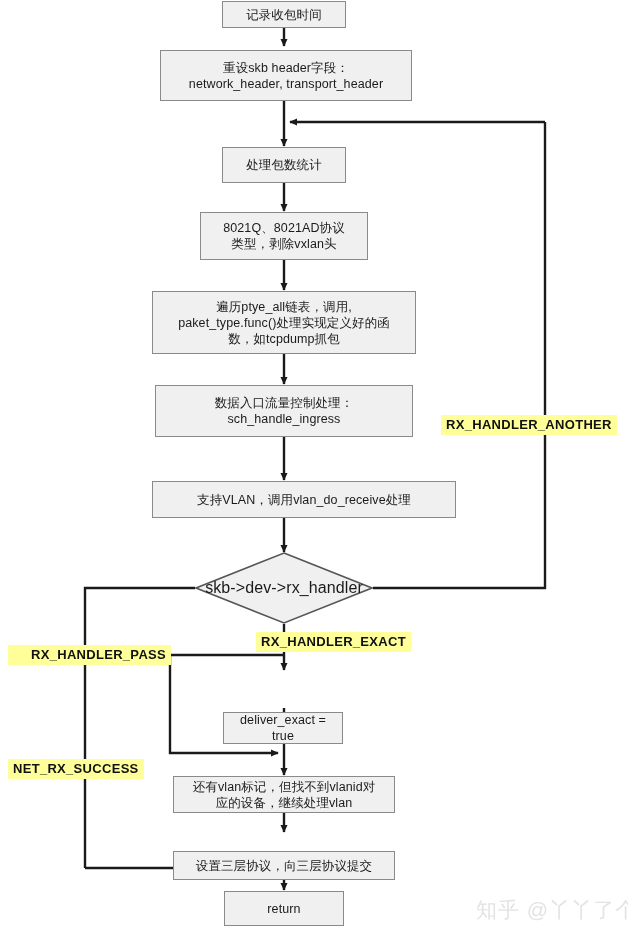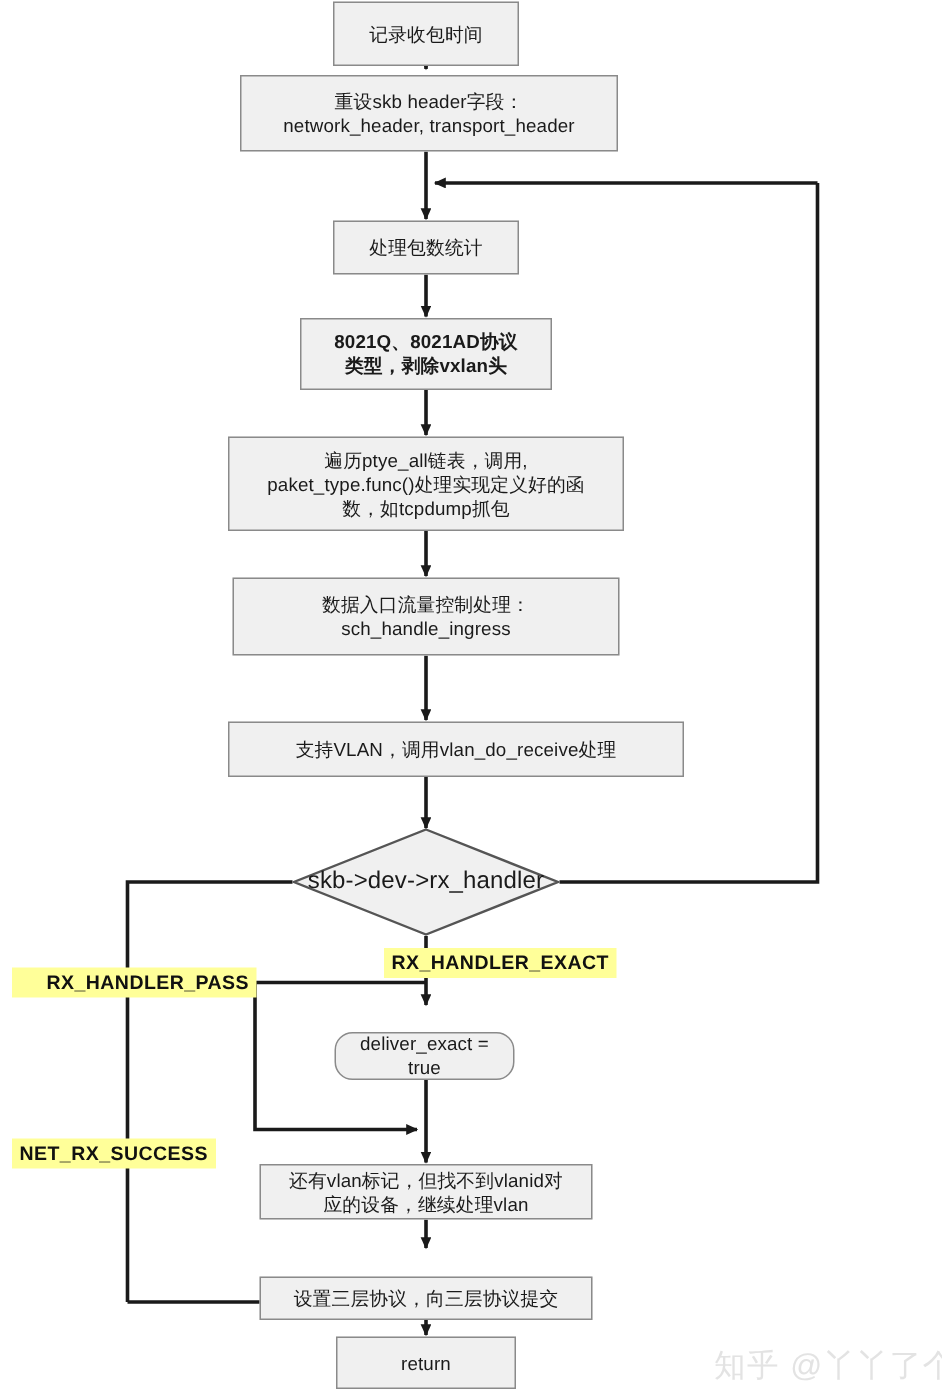--- a/index.html
+++ b/index.html
@@ -125,7 +125,7 @@
     </g>
   </svg>
 
-  <div class="node" style="left:222px; top:1px; width:124px; height:43px;">
+  <div class="node" style="left:222px; top:1px; width:124px; height:27px;">
     <span>记录收包时间</span>
   </div>
 

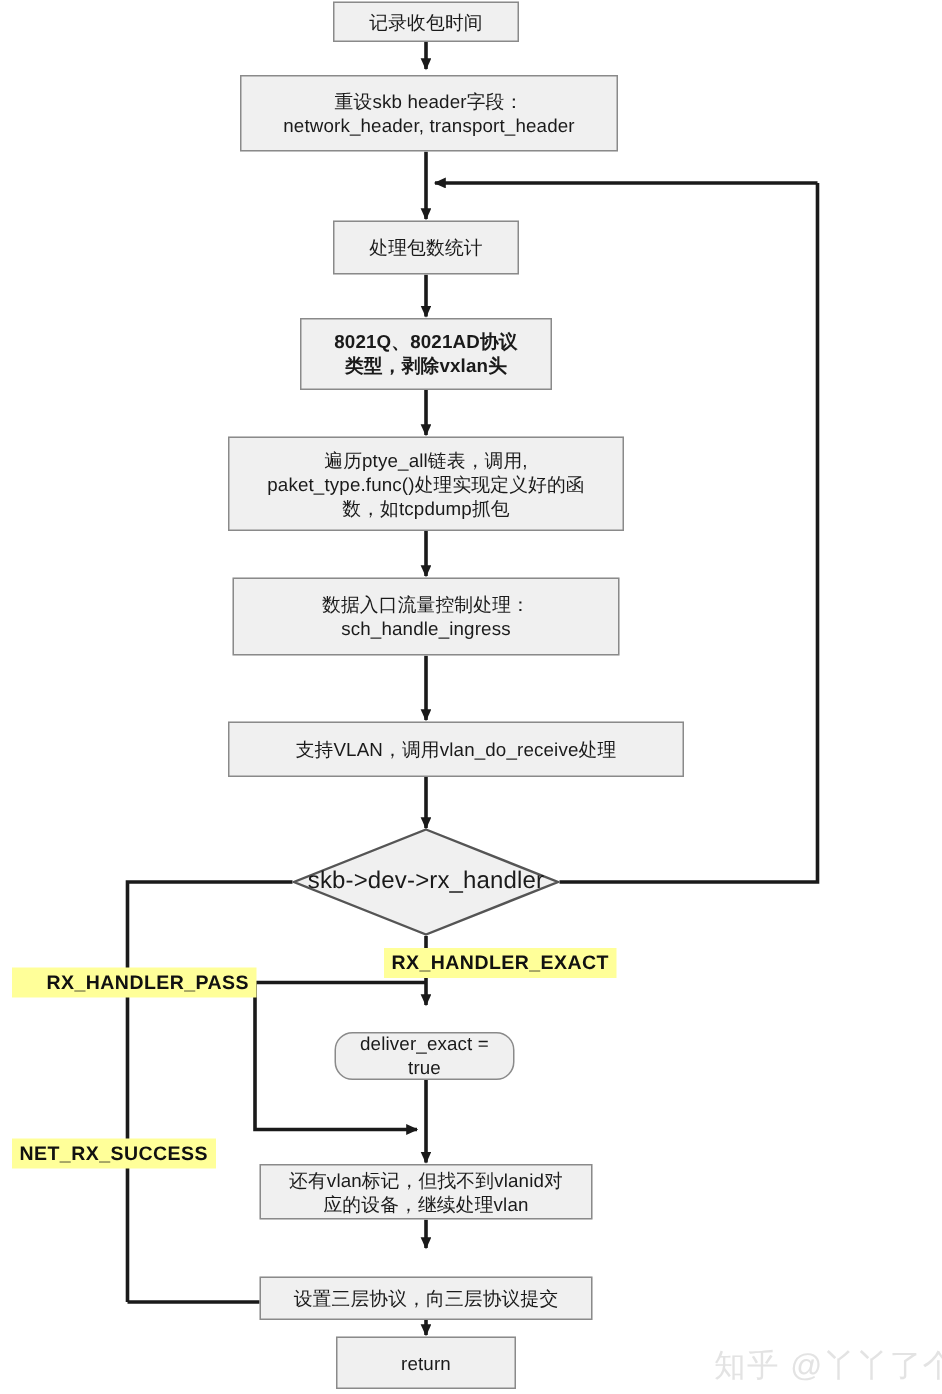--- a/index.html
+++ b/index.html
@@ -138,7 +138,7 @@
     <span>处理包数统计</span>
   </div>
 
-  <div class="node" style="left:200px; top:212px; width:168px; height:48px;font-weight:bold;">
+  <div class="node" style="left:200px; top:212px; width:168px; height:48px;">
     <span>8021Q、8021AD协议
 类型，剥除vxlan头</span>
   </div>

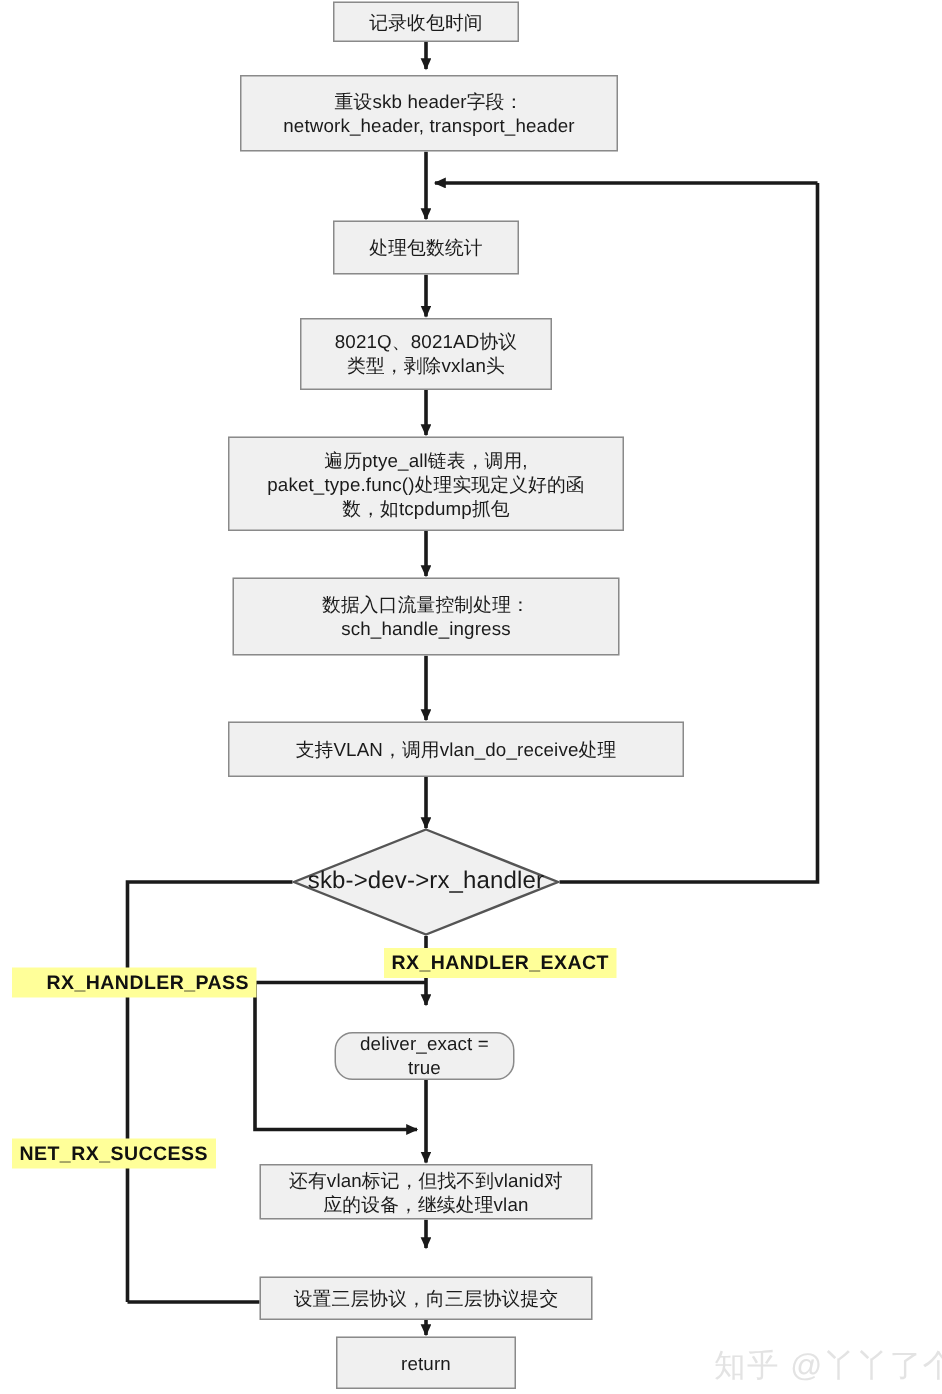--- a/index.html
+++ b/index.html
@@ -183,6 +183,9 @@
     <span>return</span>
   </div>
 
+  <div class="tag" style="left:441px; top:415px;">
+    <span>RX_HANDLER_ANOTHER</span>
+  </div>
 
   <div class="tag" style="left:232px; top:632px;margin-left:24px;">
     <span>RX_HANDLER_EXACT</span>

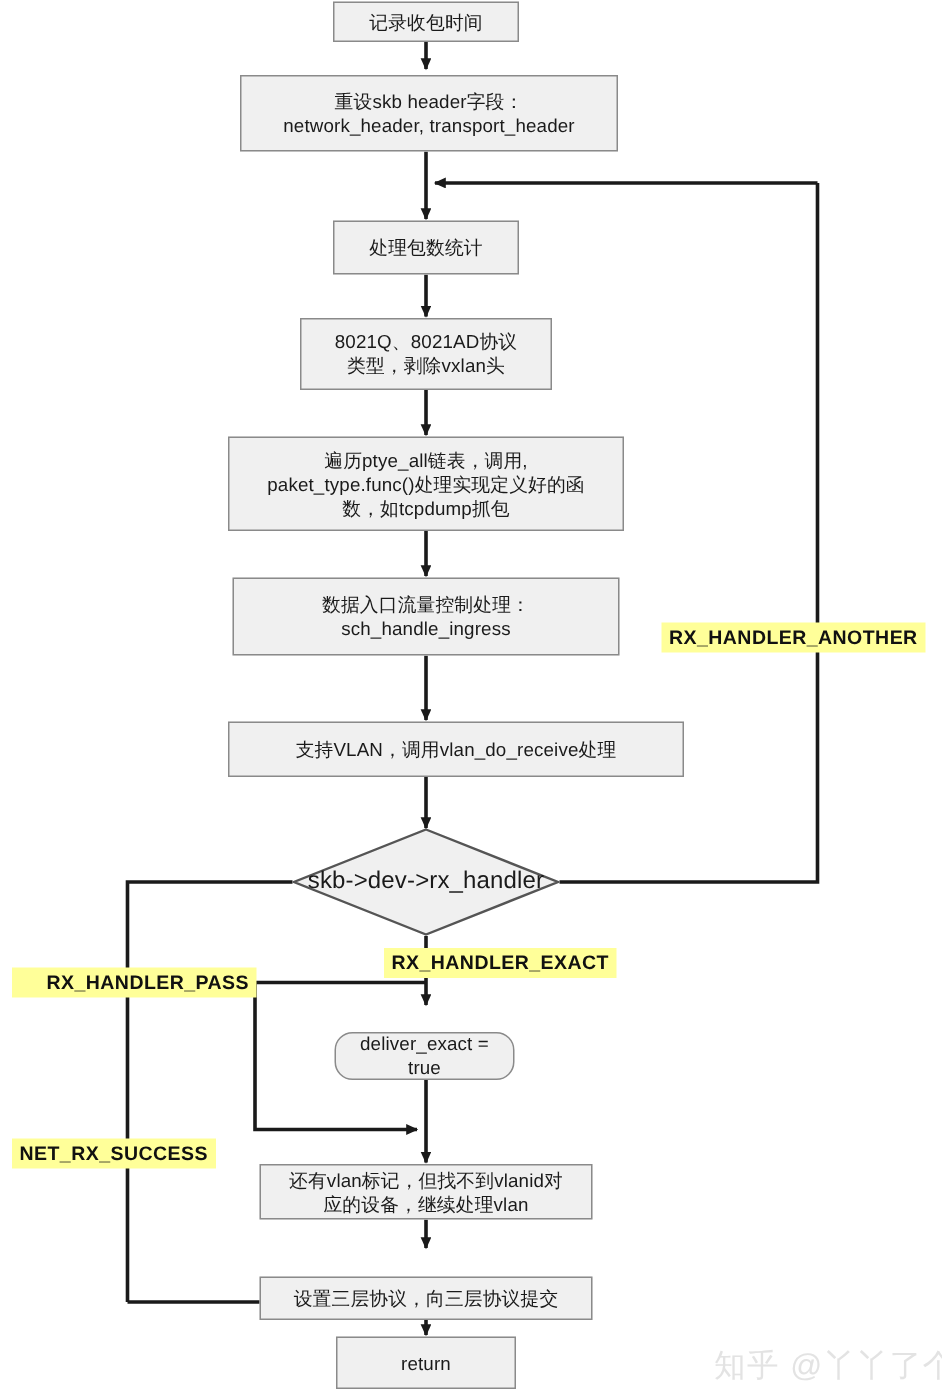--- a/index.html
+++ b/index.html
@@ -165,7 +165,7 @@
     <span class="diamond-label">skb-&gt;dev-&gt;rx_handler</span>
   </div>
 
-  <div class="node" style="left:223px; top:688px; width:120px; height:32px;border-radius:12px;">
+  <div class="node" style="left:223px; top:712px; width:120px; height:32px;">
     <span>deliver_exact =
 true</span>
   </div>

